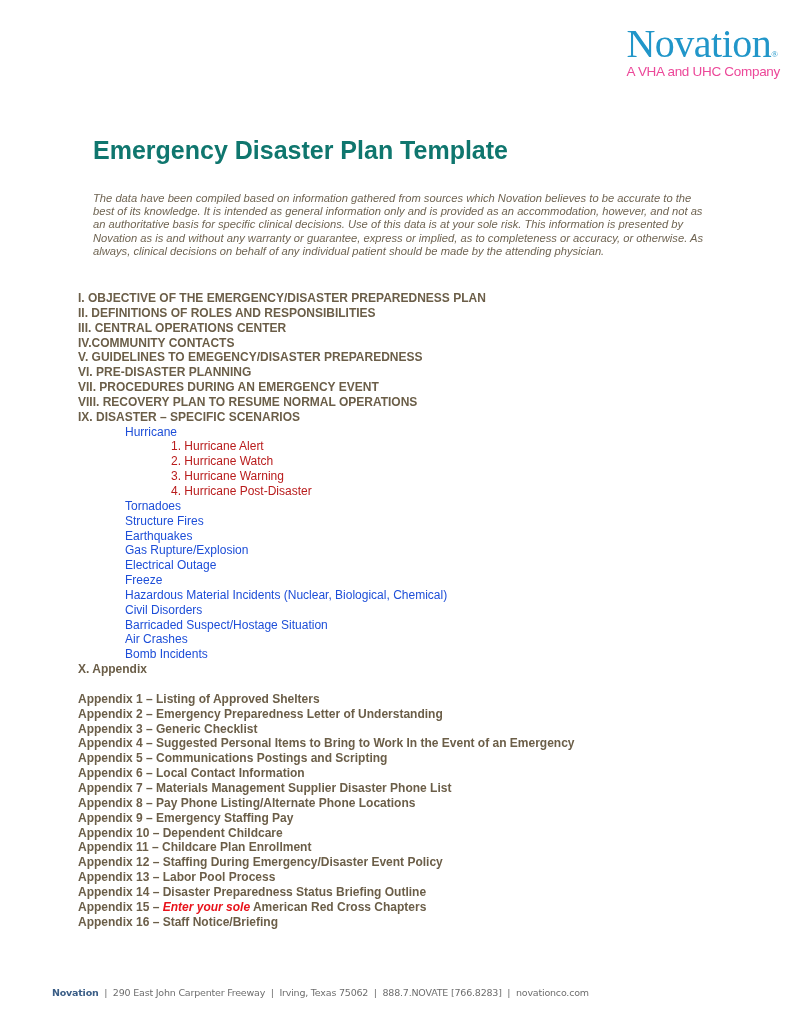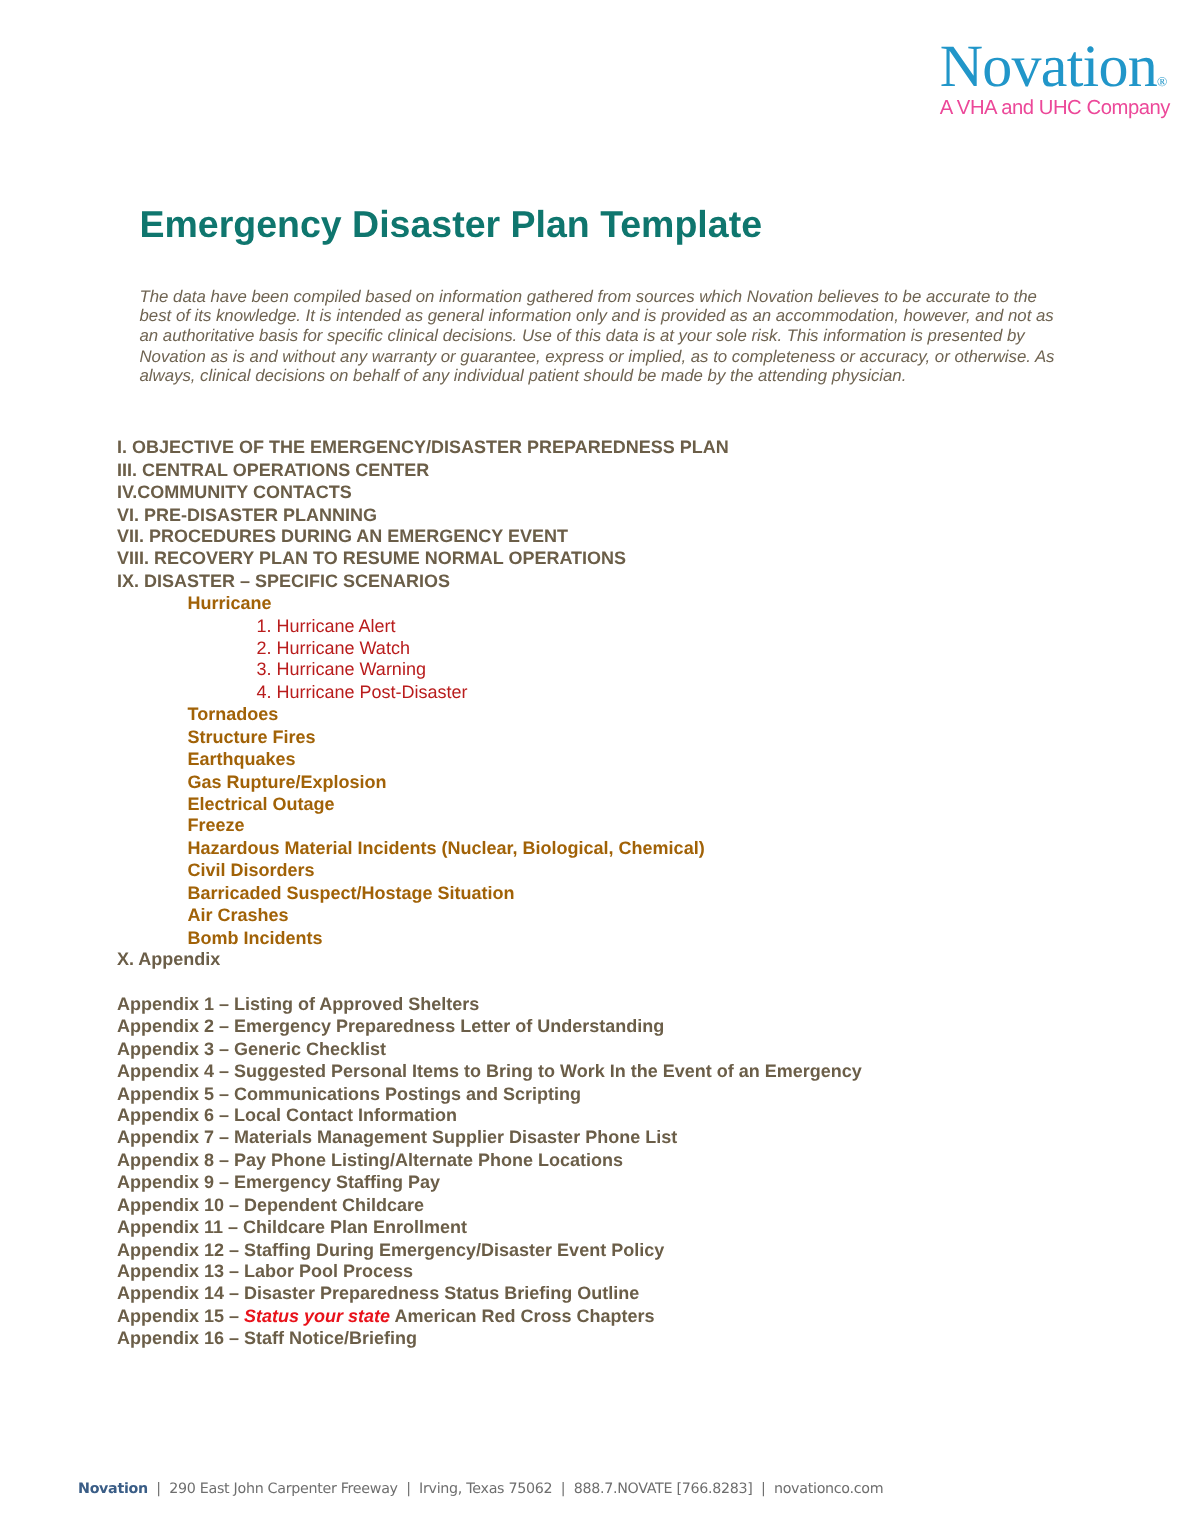--- a/index.html
+++ b/index.html
@@ -33,6 +33,7 @@
 
 <div class="toc">
   <div class="sec">I. OBJECTIVE OF THE EMERGENCY/DISASTER PREPAREDNESS PLAN</div>
+  <div class="sec">II. DEFINITIONS OF ROLES AND RESPONSIBILITIES</div>
   <div class="sec">III. CENTRAL OPERATIONS CENTER</div>
   <div class="sec">IV.COMMUNITY CONTACTS</div>
   <div class="sec">VI. PRE-DISASTER PLANNING</div>

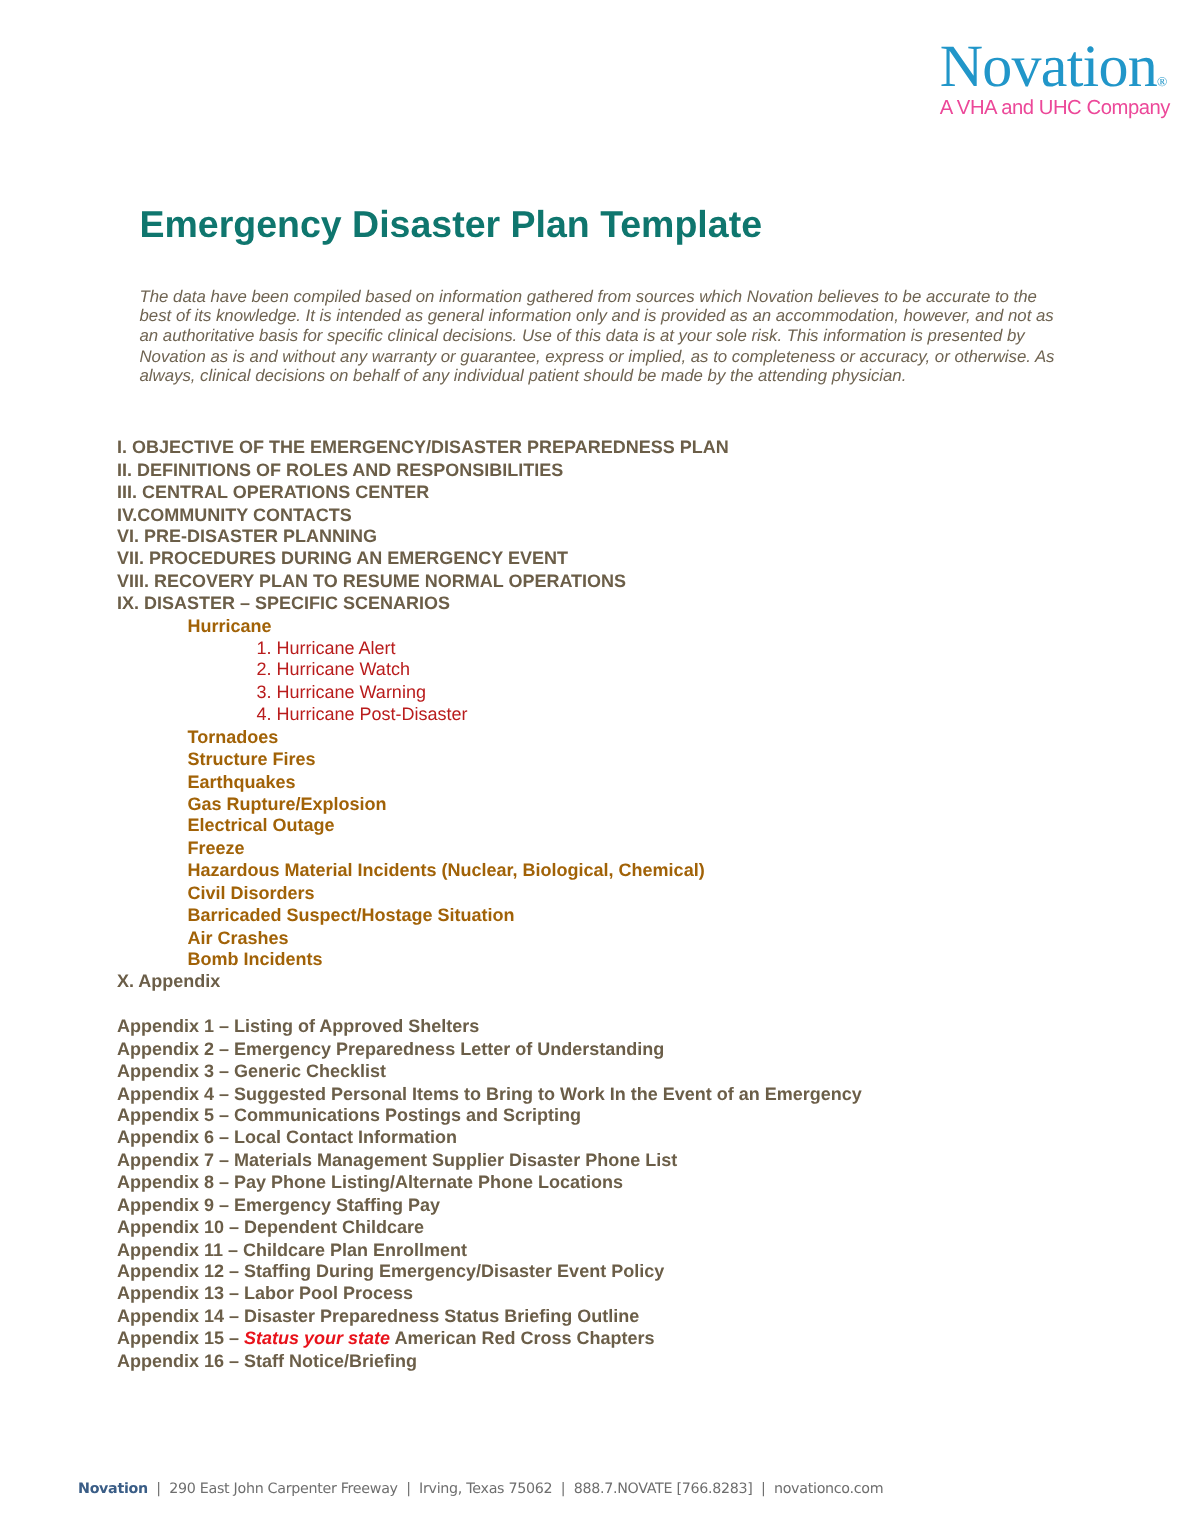--- a/index.html
+++ b/index.html
@@ -36,6 +36,7 @@
   <div class="sec">II. DEFINITIONS OF ROLES AND RESPONSIBILITIES</div>
   <div class="sec">III. CENTRAL OPERATIONS CENTER</div>
   <div class="sec">IV.COMMUNITY CONTACTS</div>
+  <div class="sec">V. GUIDELINES TO EMEGENCY/DISASTER PREPAREDNESS</div>
   <div class="sec">VI. PRE-DISASTER PLANNING</div>
   <div class="sec">VII. PROCEDURES DURING AN EMERGENCY EVENT</div>
   <div class="sec">VIII. RECOVERY PLAN TO RESUME NORMAL OPERATIONS</div>

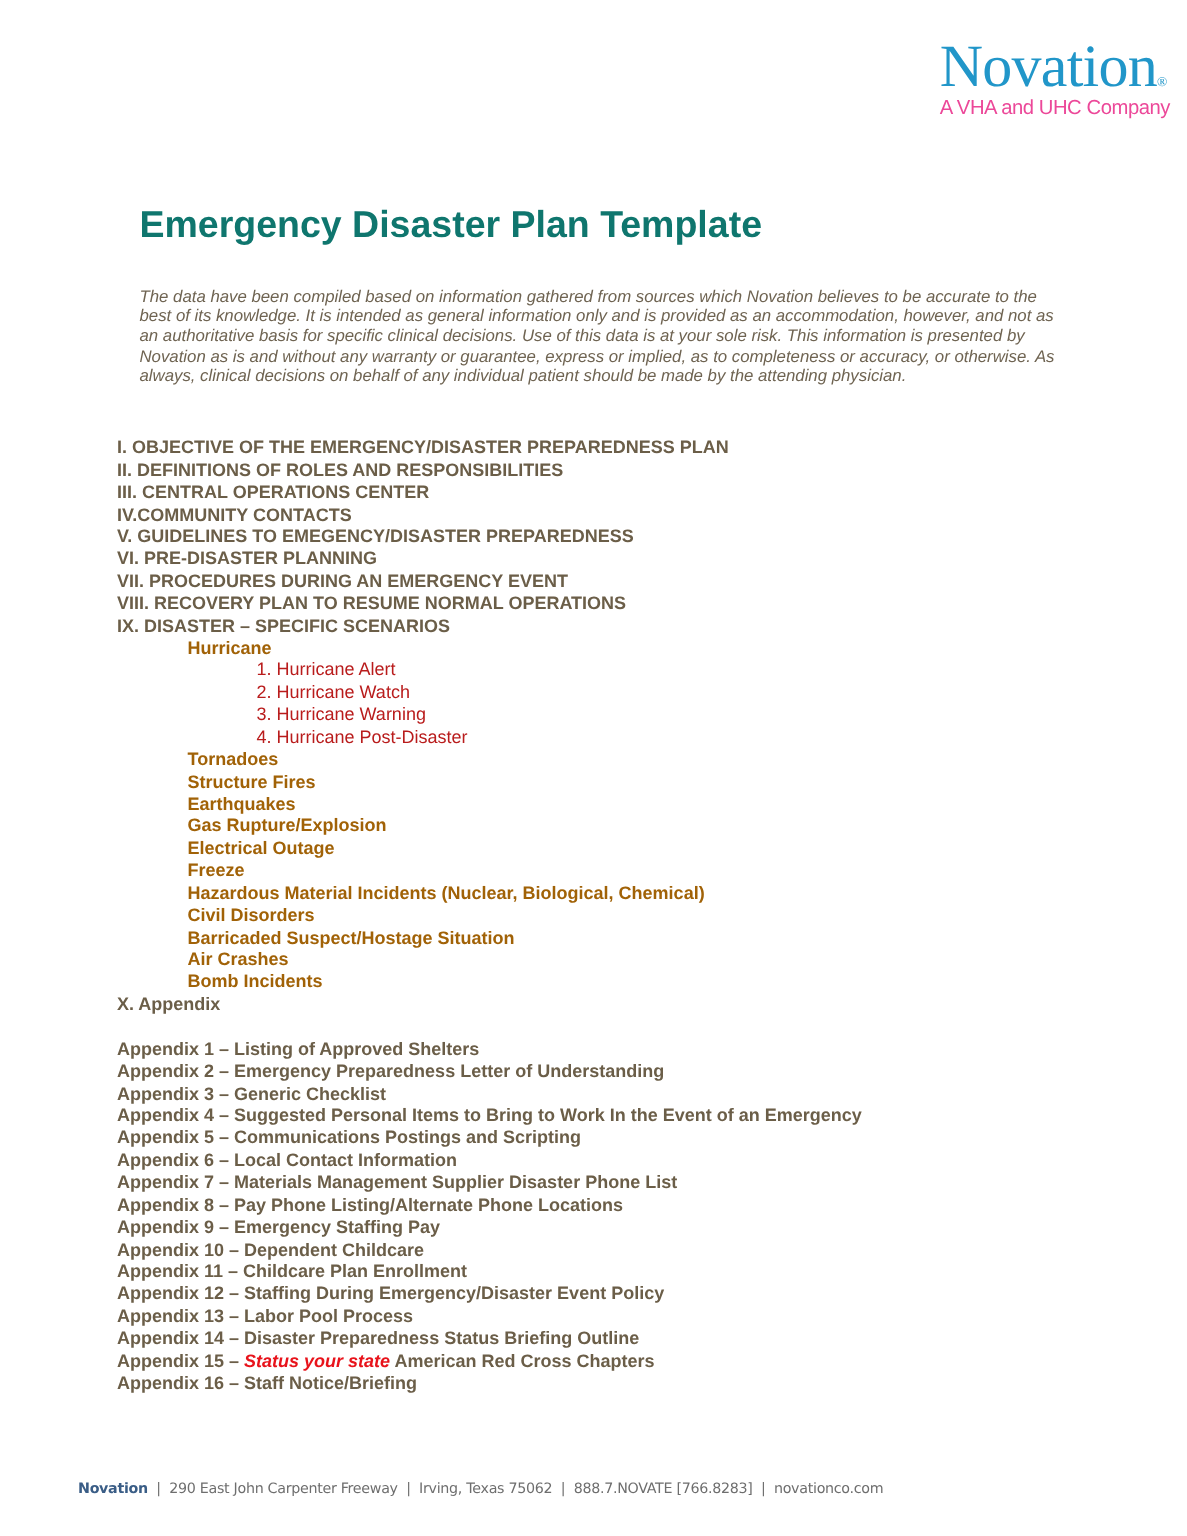--- a/index.html
+++ b/index.html
@@ -12,7 +12,7 @@
     .disclaimer { position: absolute; left: 93px; top: 192px; width: 612px; font-size: 11.2px; font-style: italic; color: #6f6452; line-height: 13.2px; }
     .toc { position: absolute; left: 78px; top: 291px; color: #6b5e48; font-size: 12px; line-height: 14.85px; }
     .toc .sec { font-weight: bold; }
-    .toc .sub { padding-left: 47px; font-weight: bold; color: #a16207; }
+    .toc .sub { padding-left: 47px; font-weight: normal; color: #1d4ed8; }
     .toc .subsub { padding-left: 93px; font-weight: normal; color: #b91c1c; }
     .gap { height: 15px; }
     .red { color: #e8131b; font-style: italic; }

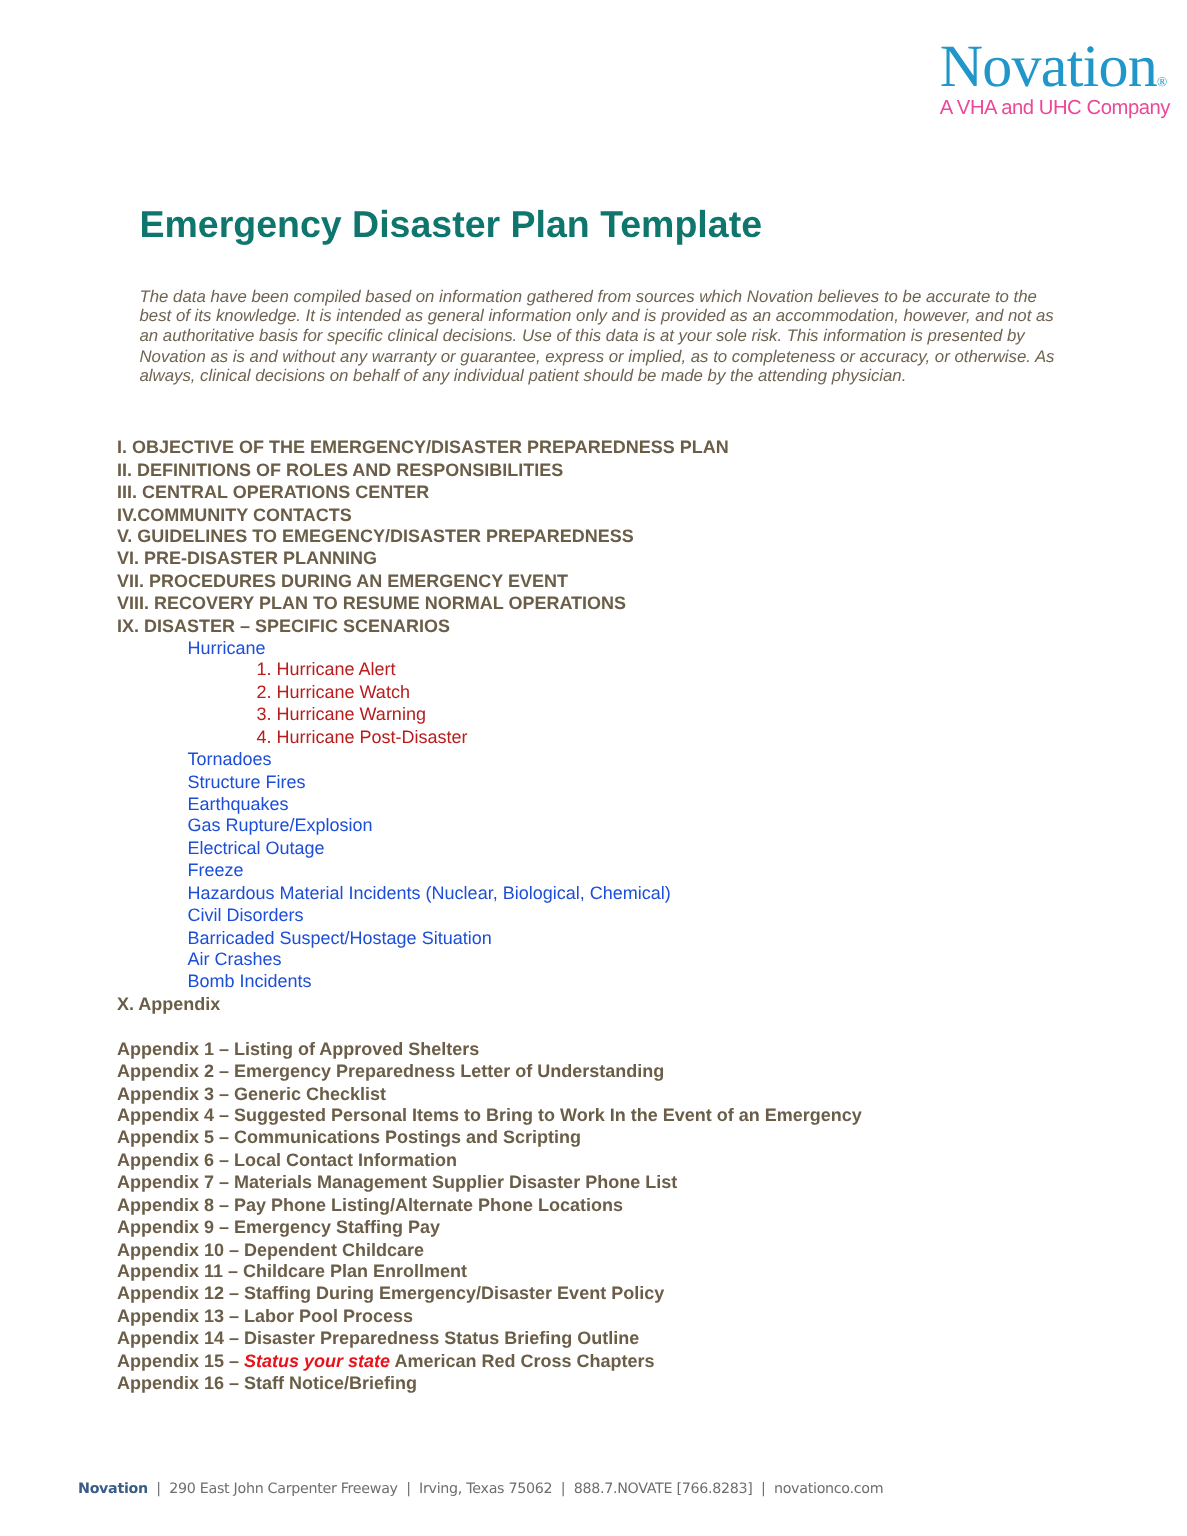--- a/index.html
+++ b/index.html
@@ -77,7 +77,7 @@
   <div class="sec">Appendix 13 – Labor Pool Process</div>
   <div class="sec">Appendix 14 – Disaster Preparedness Status Briefing Outline</div>
   <div class="sec">
-    <span>Appendix 15 – </span><span class="red">Status your state</span><span> American Red Cross Chapters</span>
+    <span>Appendix 15 – </span><span class="red">Enter your sole</span><span> American Red Cross Chapters</span>
   </div>
   <div class="sec">Appendix 16 – Staff Notice/Briefing</div>
 </div>

